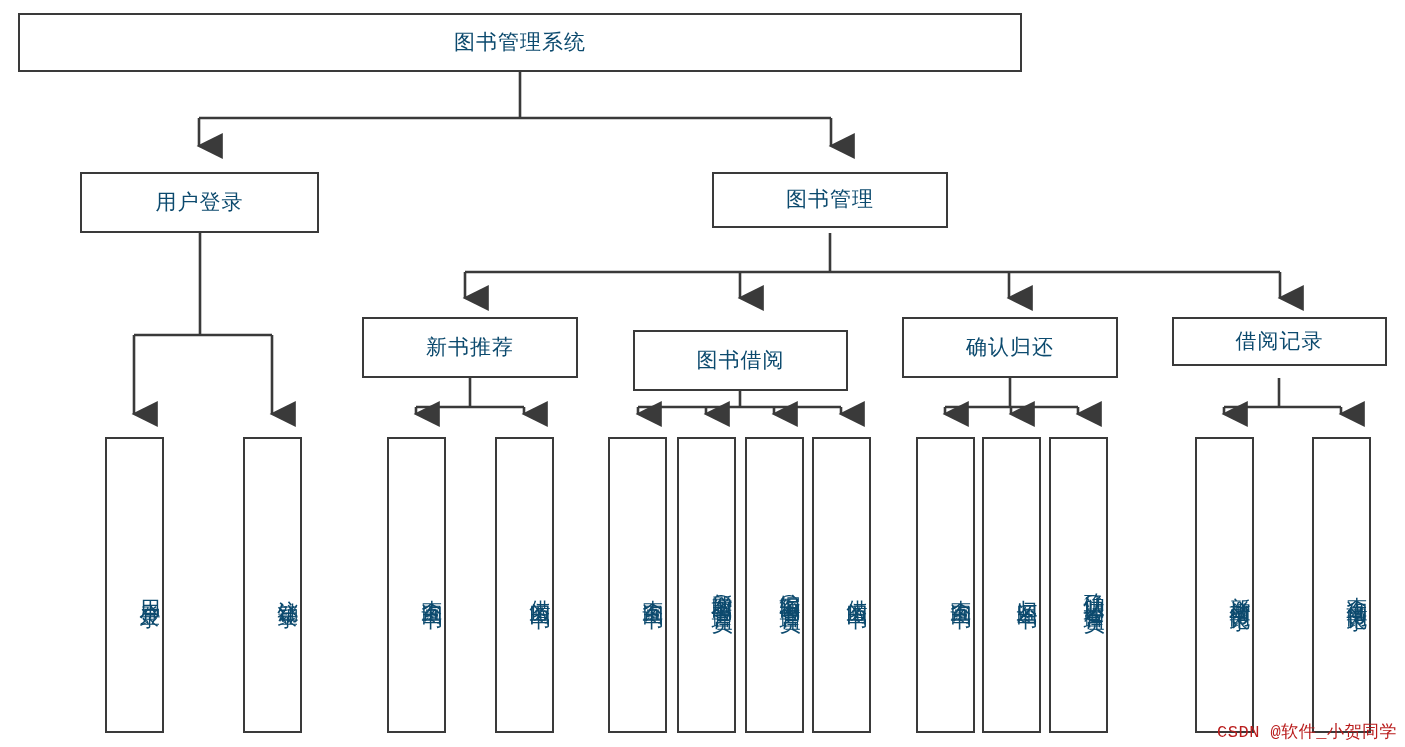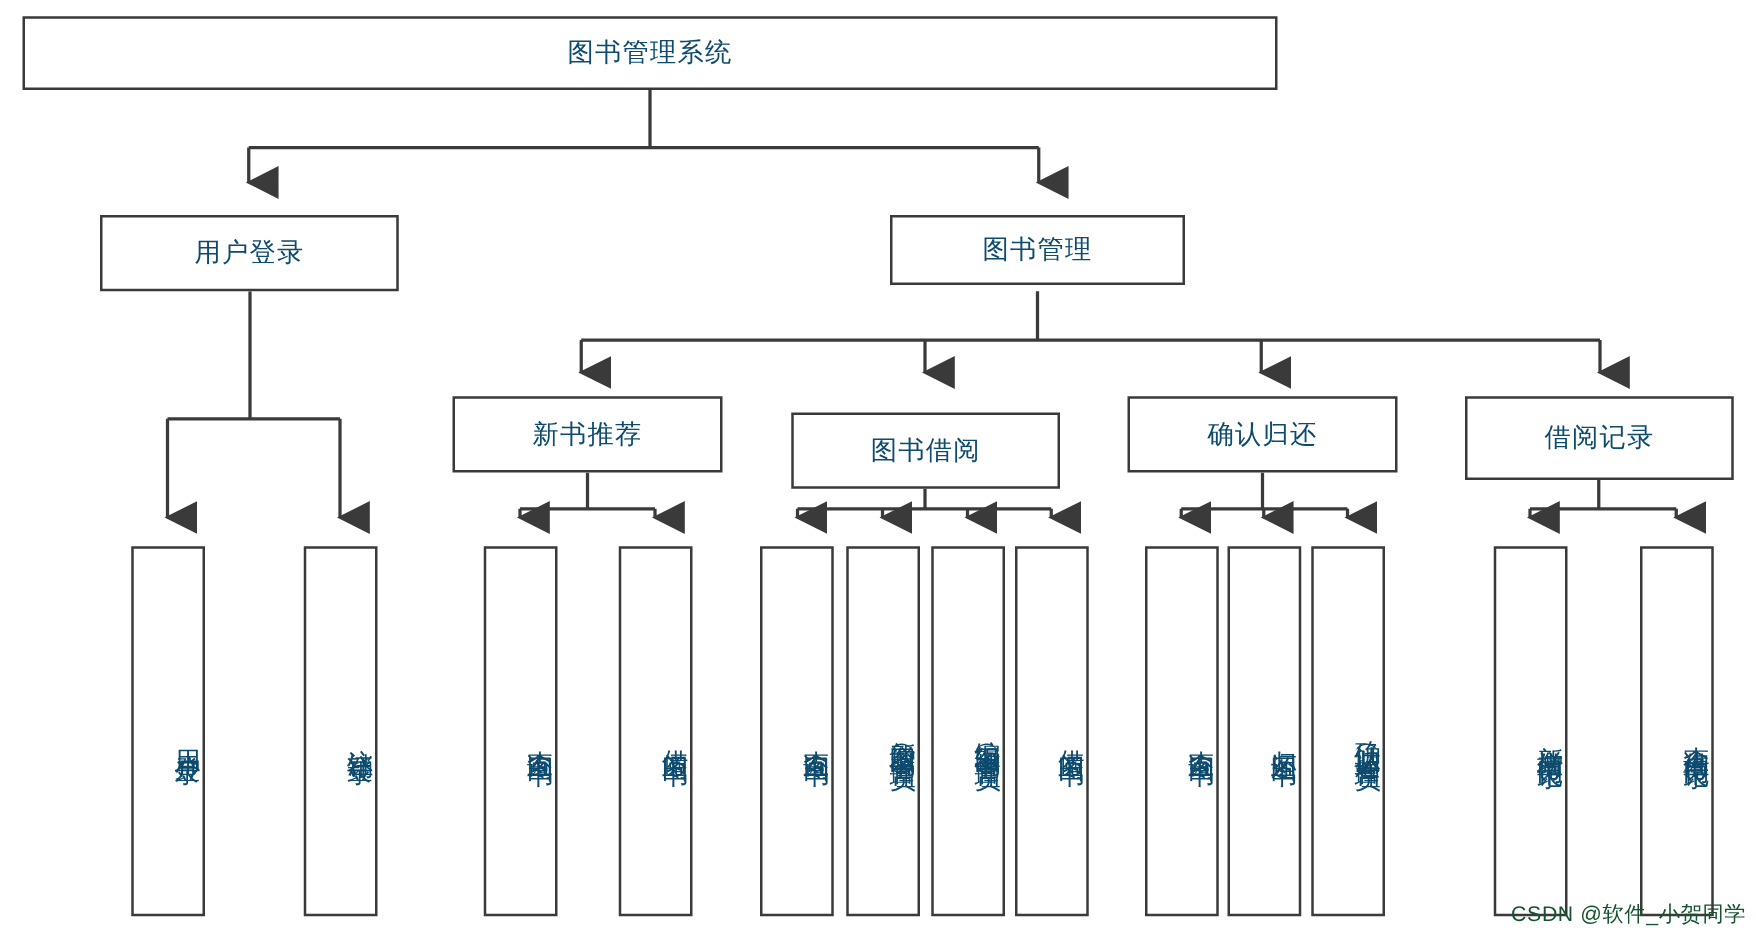--- a/index.html
+++ b/index.html
@@ -143,7 +143,7 @@
   <div class="node node-h" style="left:902px; top:317px; width:216px; height:61px;">
     <span>确认归还</span>
   </div>
-  <div class="node node-h" style="left:1172px; top:317px; width:215px; height:67px;">
+  <div class="node node-h" style="left:1172px; top:317px; width:215px; height:49px;">
     <span>借阅记录</span>
   </div>
 

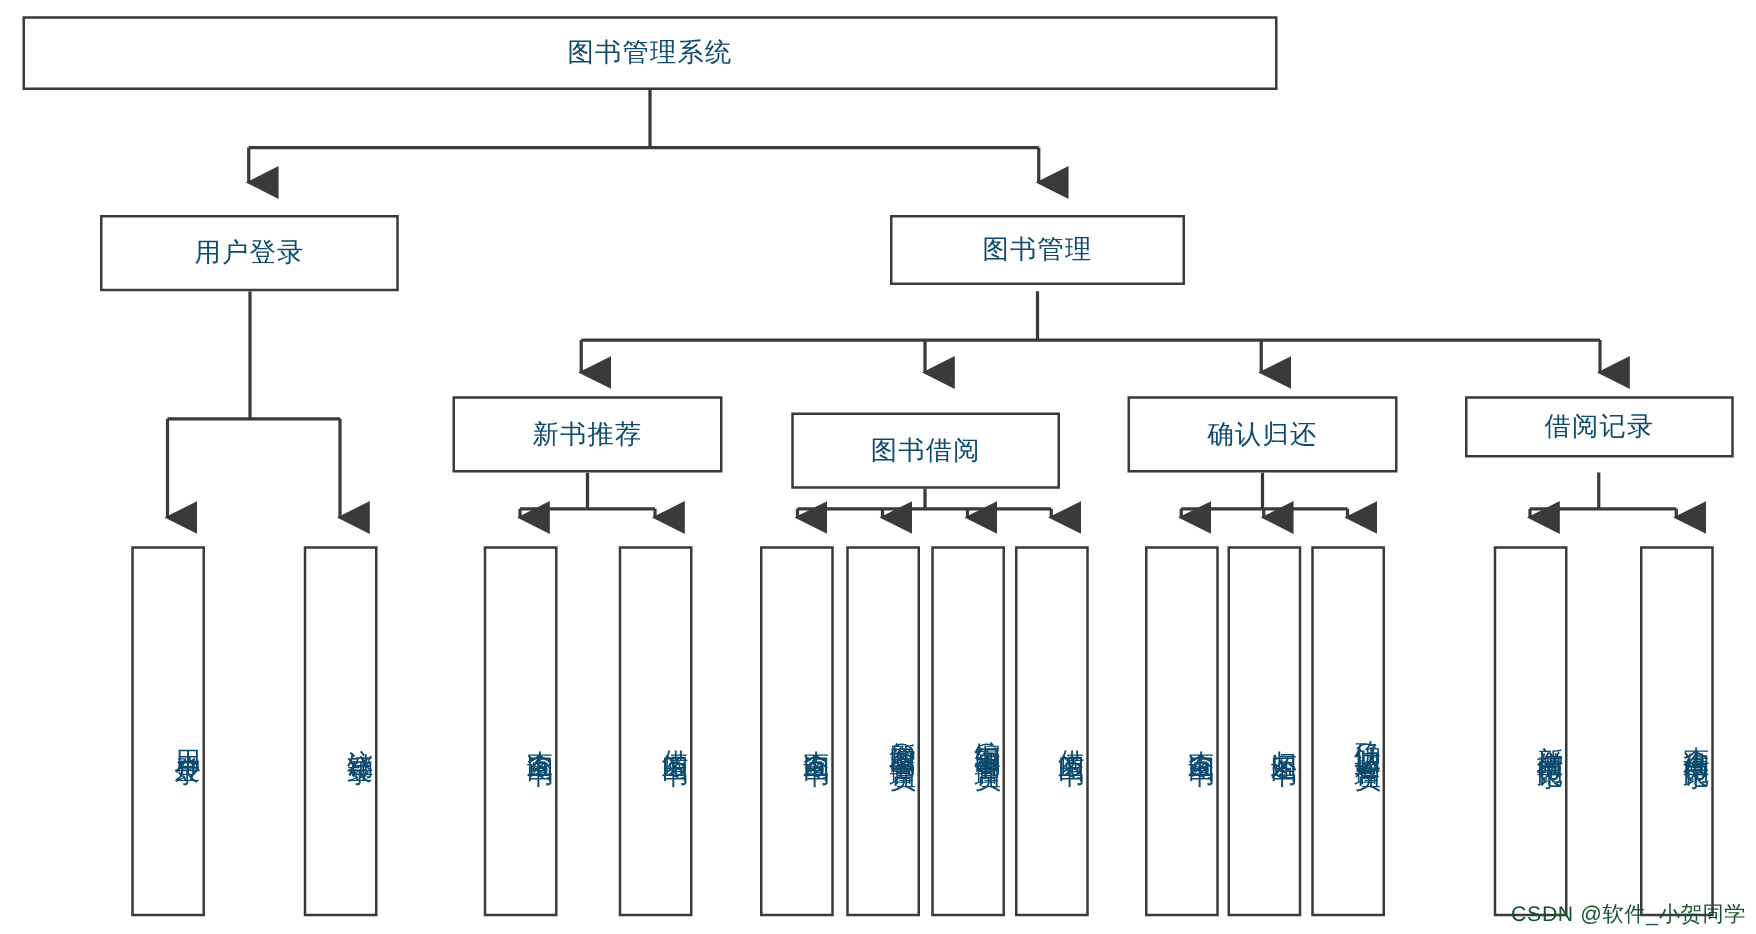--- a/index.html
+++ b/index.html
@@ -62,10 +62,10 @@
     right: 8px;
     bottom: 4px;
     font-size: 17px;
-    color: #14532d;
+    color: #b91c1c;
     letter-spacing: 0.5px;
     white-space: nowrap;
-    font-family: Liberation Sans, sans-serif;
+    font-family: Liberation Mono, monospace;
   }
 </style>
 </head>

